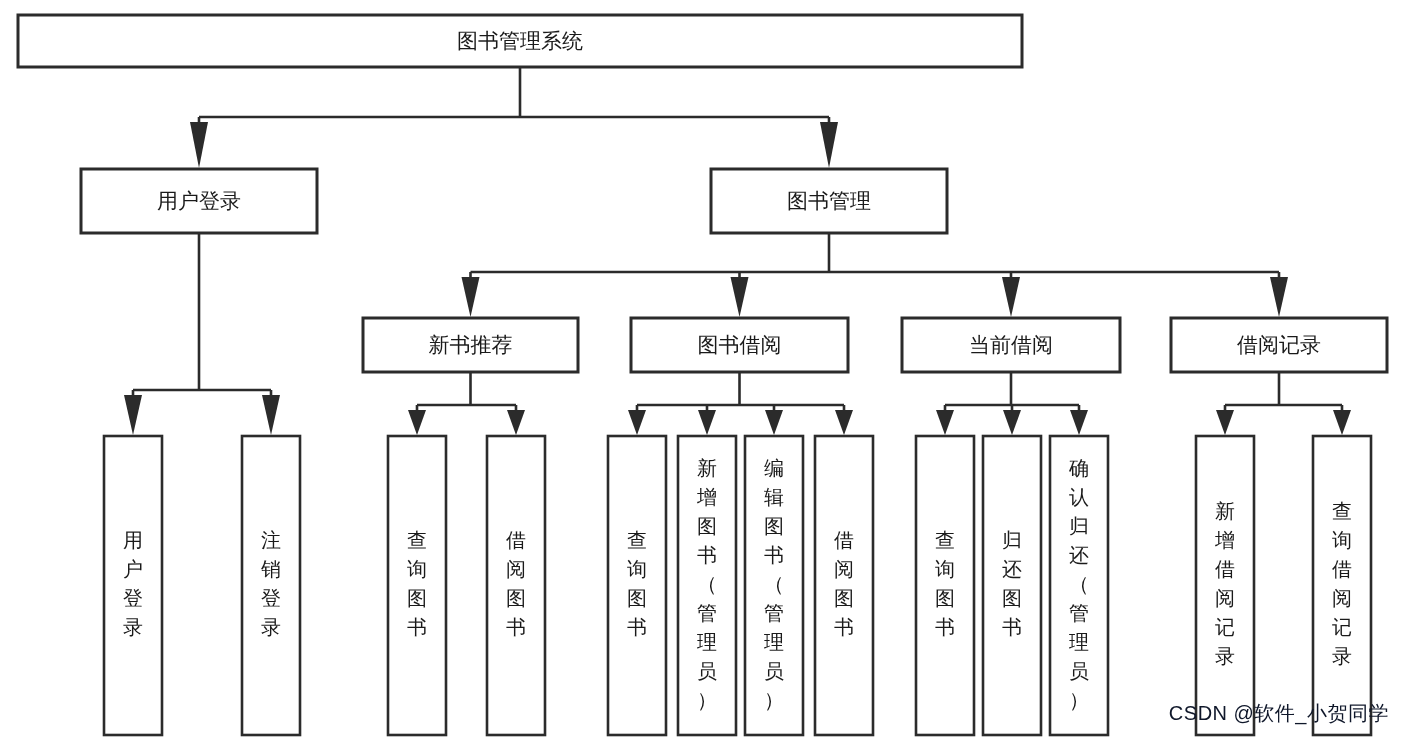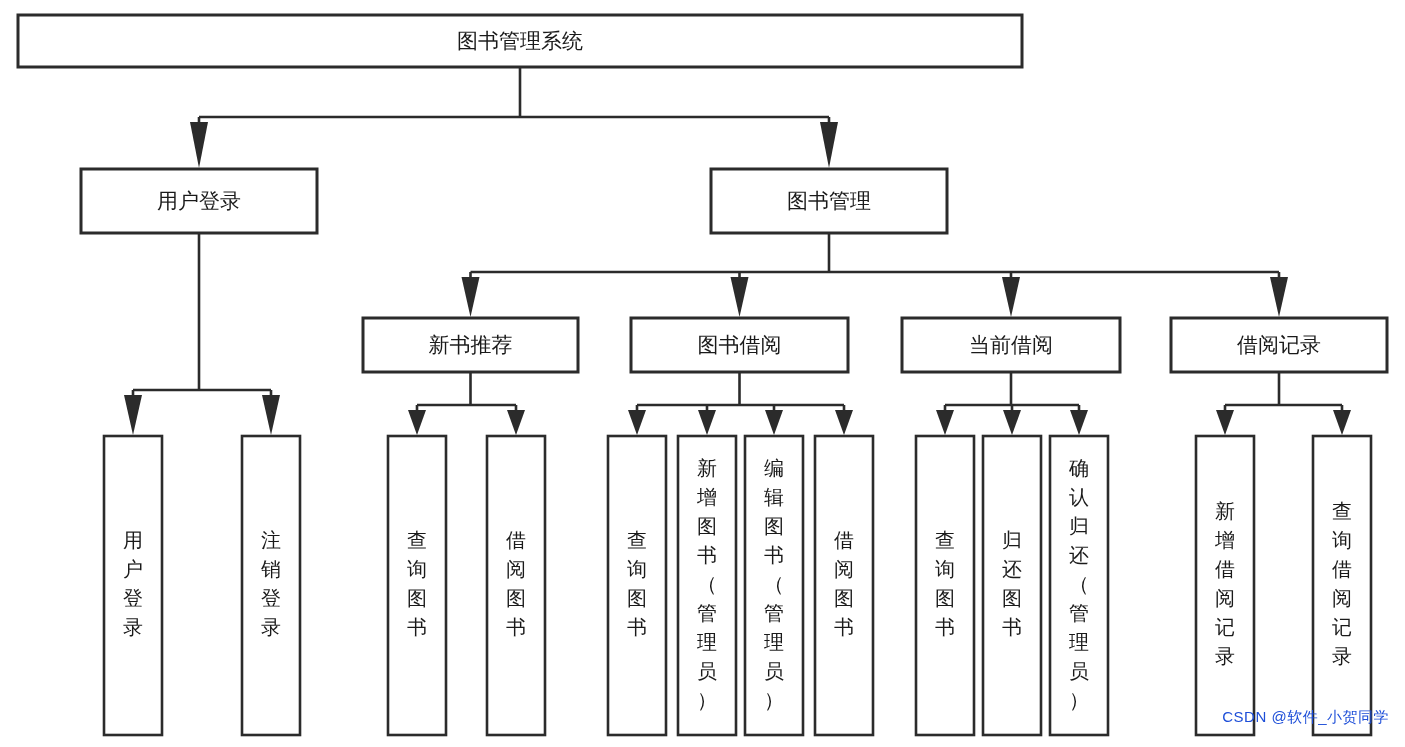--- a/index.html
+++ b/index.html
@@ -57,8 +57,8 @@
     right: 16px;
     bottom: 6px;
     font-family: "Liberation Sans", "DejaVu Sans", sans-serif;
-    font-size: 15px;
-    color: #1d4ed8;
+    font-size: 20px;
+    color: #0f172a;
     letter-spacing: 0.5px;
     white-space: nowrap;
     pointer-events: none;

